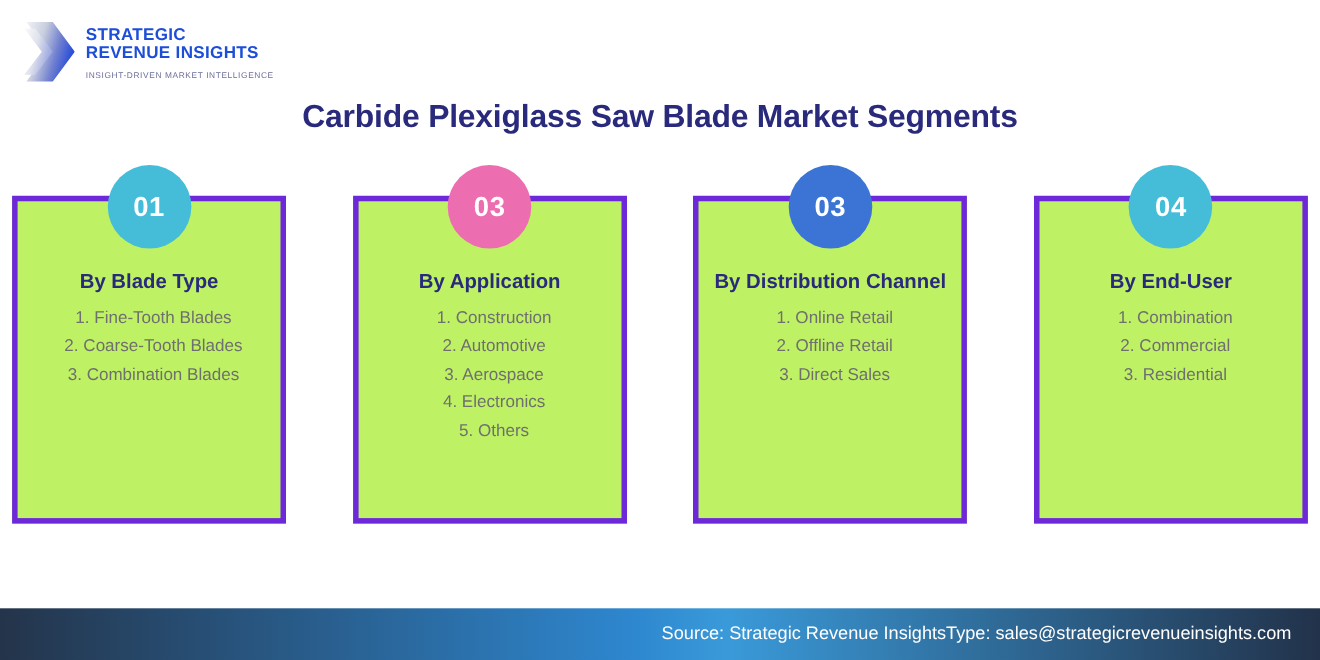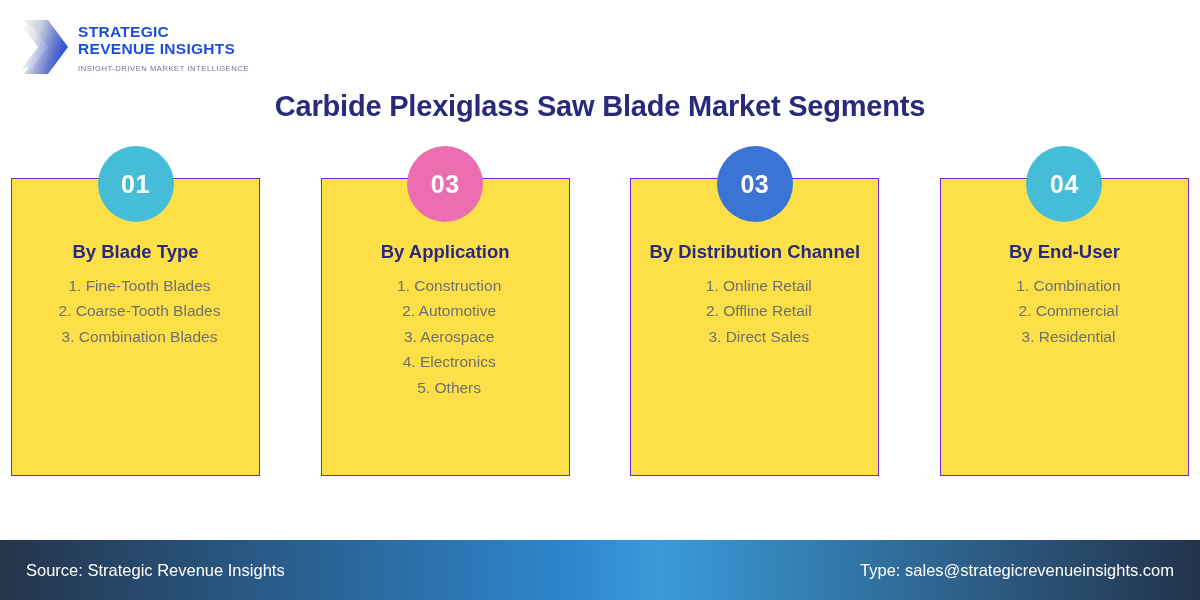--- a/index.html
+++ b/index.html
@@ -75,8 +75,8 @@
     position: relative;
     width: 249px;
     box-sizing: border-box;
-    border: 1px solid #6d28d9;
-    background: #fde047;
+    border: 5px solid #6d28d9;
+    background: #bef264;
     padding-top: 58px;
   }
   .badge {

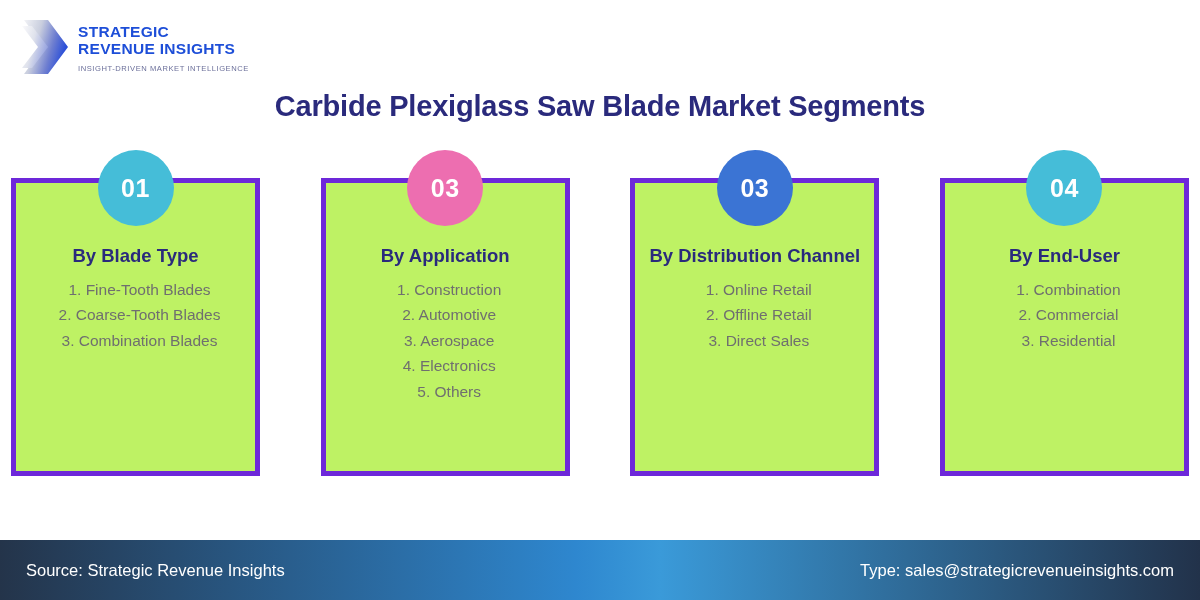--- a/index.html
+++ b/index.html
@@ -128,11 +128,11 @@
     left: 0;
     bottom: 0;
     width: 1200px;
-    height: 60px;
+    height: 47px;
     background: linear-gradient(90deg, #24344a 0%, #2e87cf 48%, #3a9ad9 55%, #22324a 100%);
     display: flex;
     align-items: center;
-    justify-content: space-between;
+    justify-content: flex-end;
     padding: 0 26px;
     box-sizing: border-box;
   }

